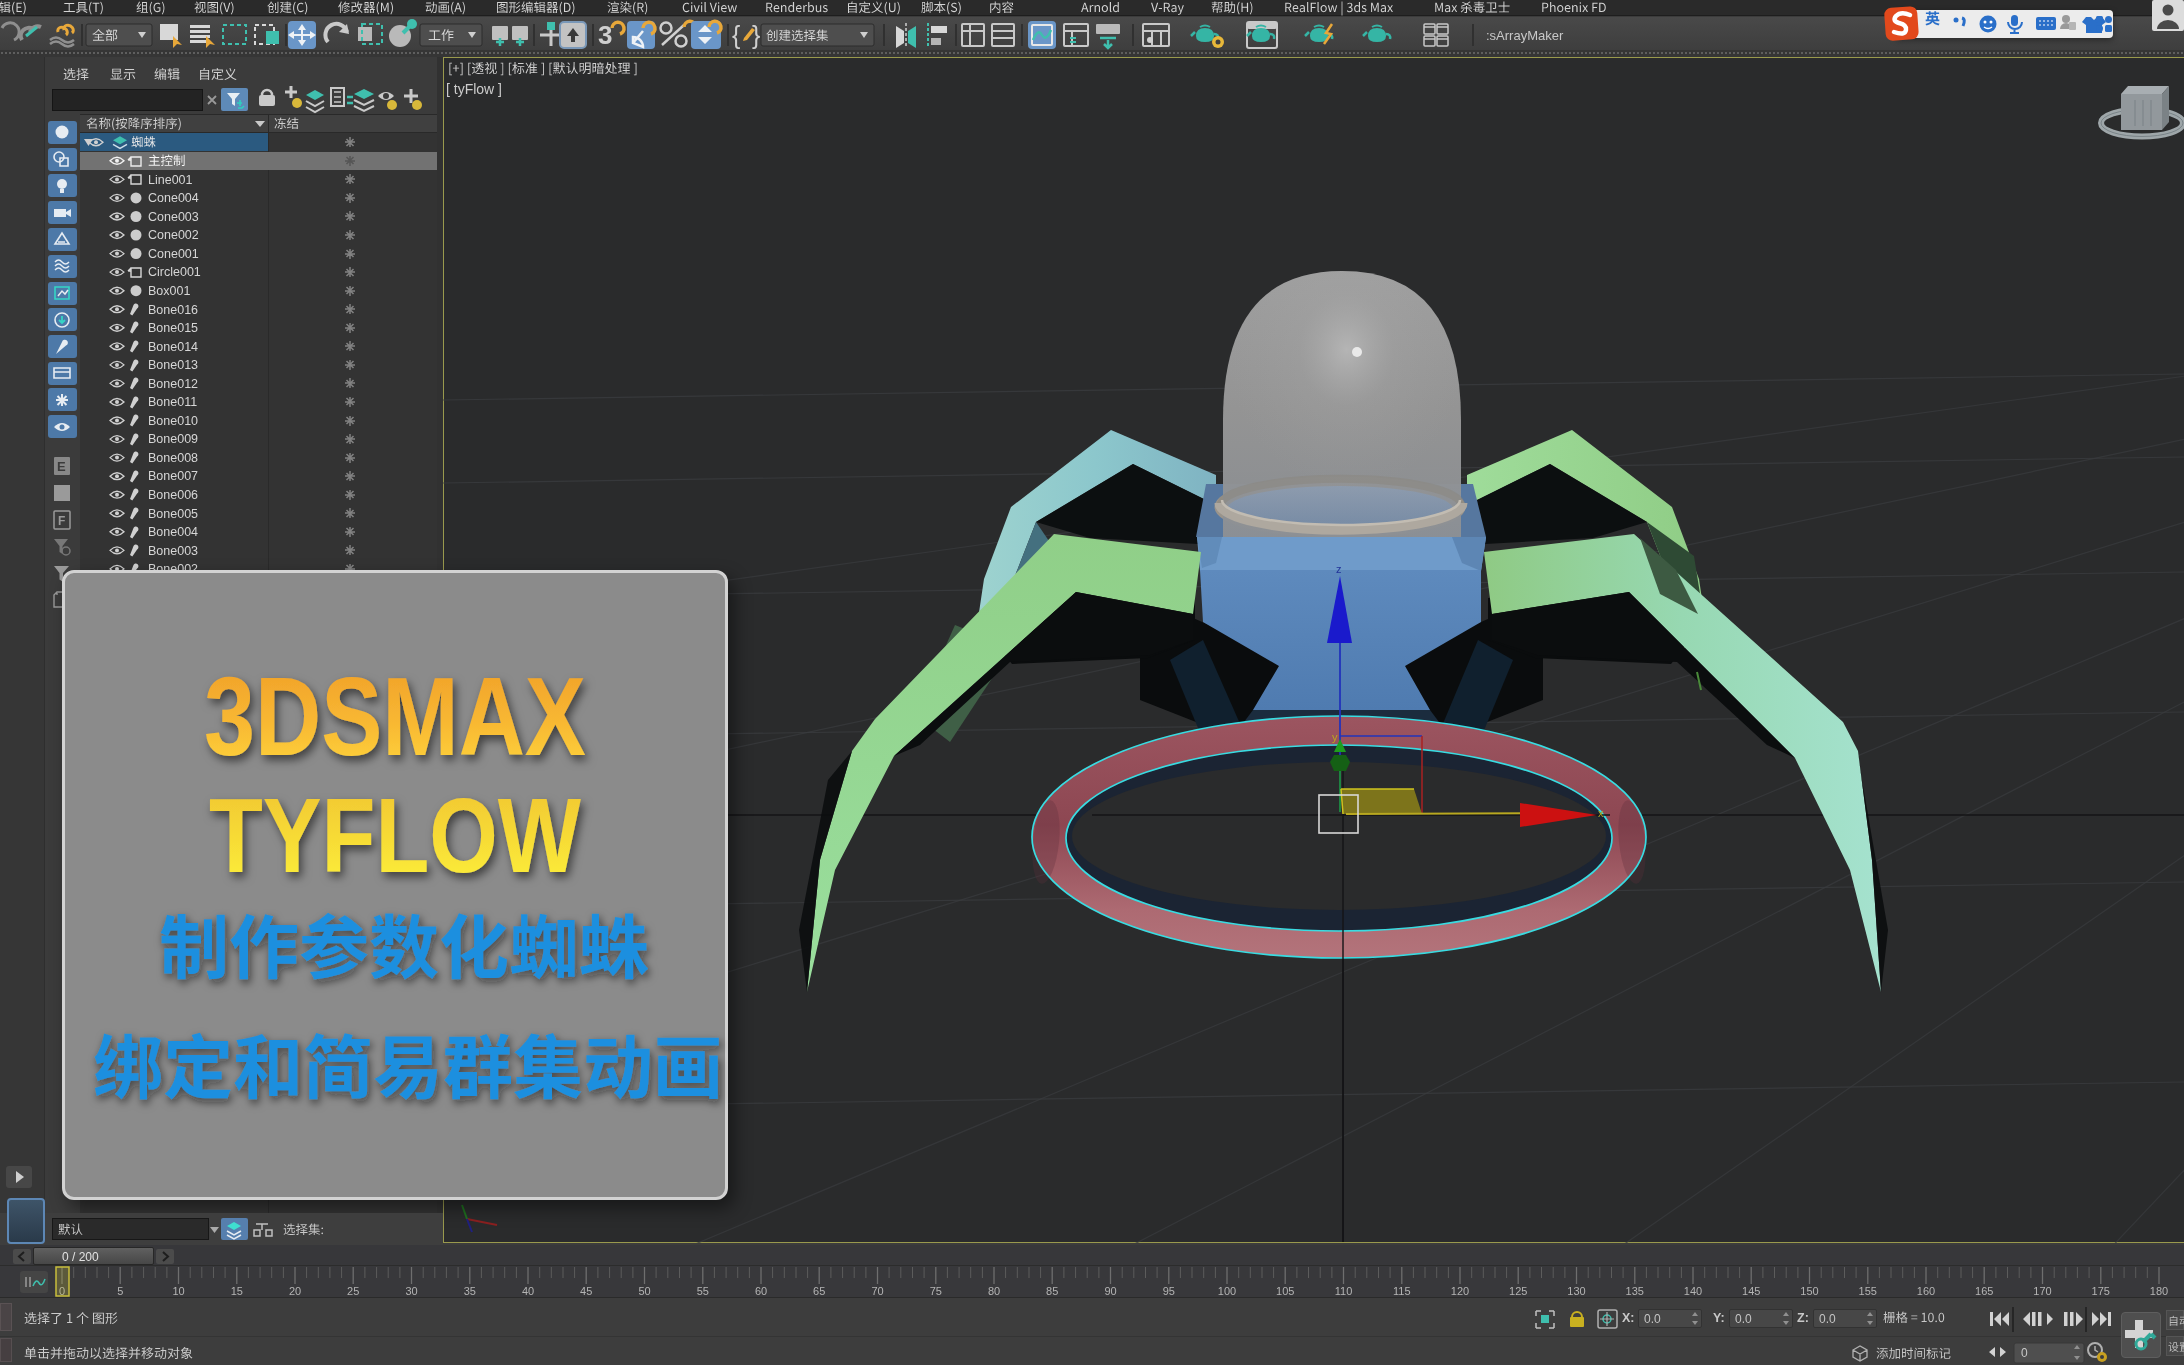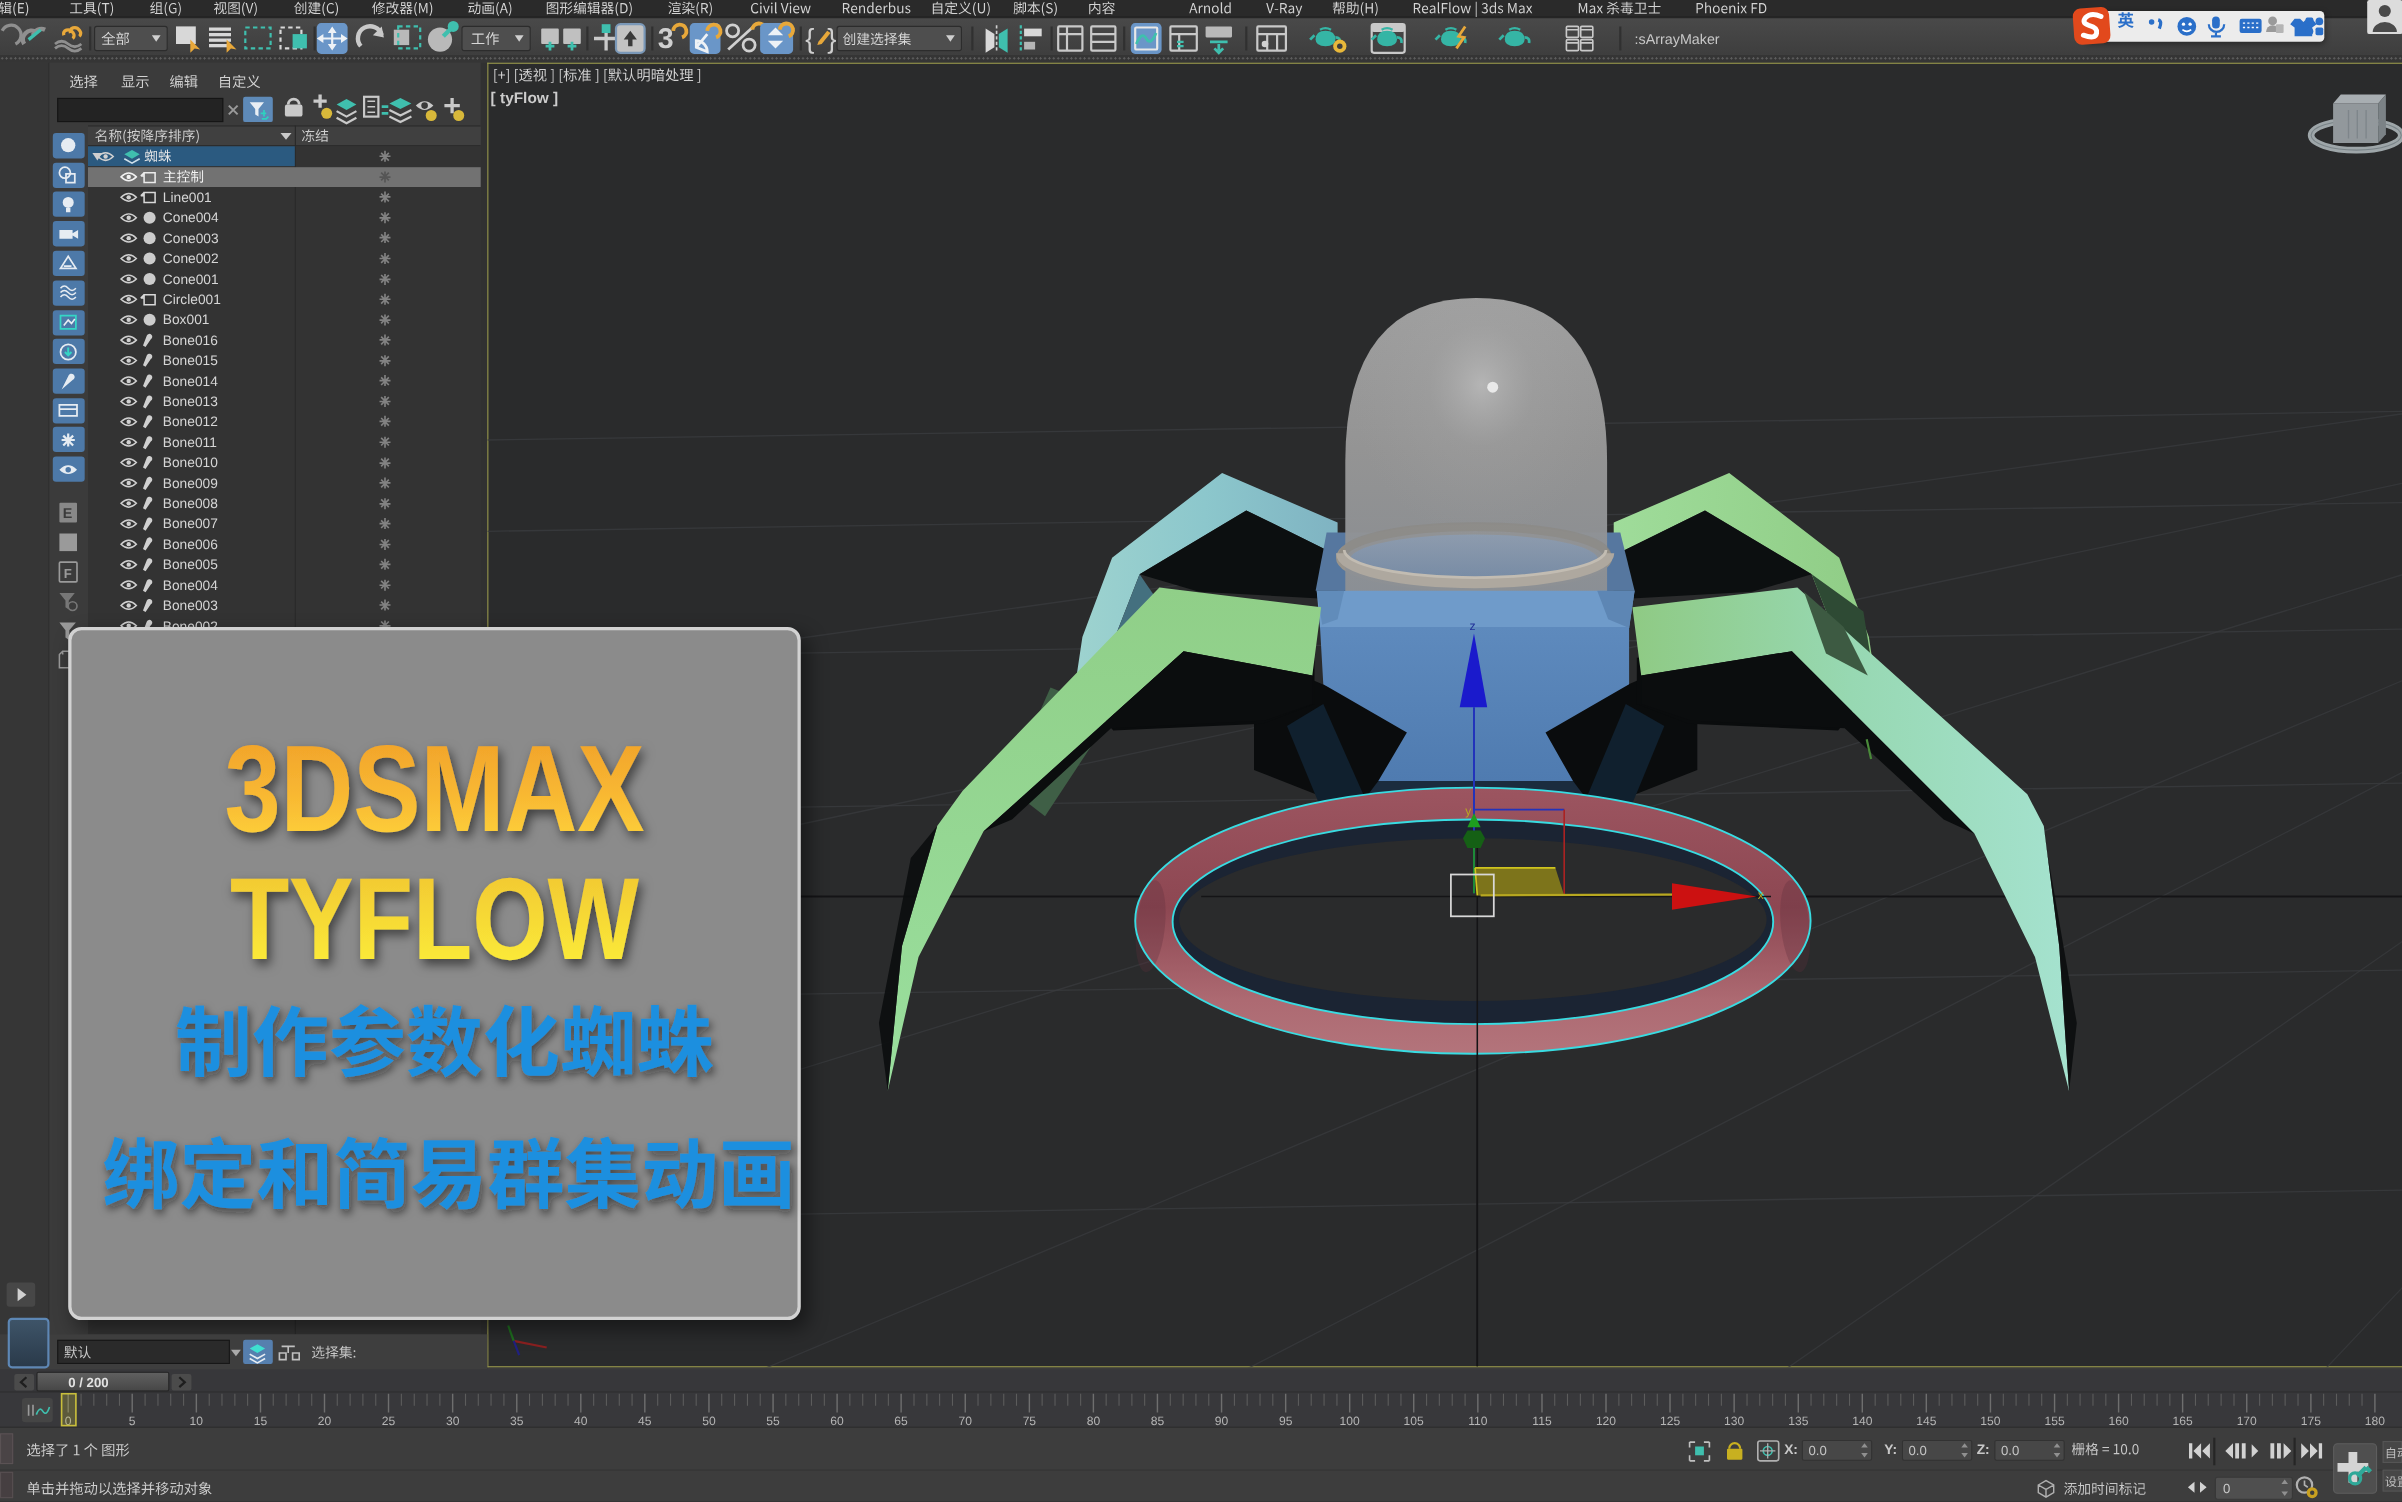--- a/index.html
+++ b/index.html
@@ -553,7 +553,7 @@
 <svg style="position:absolute;left:448px;top:60px" width="191" height="18" viewBox="0 -13 191 18" fill="#d0d0d0">
     <path transform="" d="M1.4 2.2H4.0V1.5H2.3V-9.6H4.0V-10.3H1.4Z M7.5 -1.5H8.5V-4.4H11.1V-5.2H8.5V-8.1H7.5V-5.2H4.9V-4.4H7.5Z M12.1 2.2H14.6V-10.3H12.1V-9.6H13.7V1.5H12.1Z M20.3 2.2H22.9V1.5H21.2V-9.6H22.9V-10.3H20.3Z M24.1 -9.9C24.9 -9.3 25.7 -8.4 26.1 -7.8L26.9 -8.4C26.5 -9.0 25.6 -9.9 24.8 -10.5ZM34.4 -10.7C32.9 -10.4 30.0 -10.1 27.7 -10.0C27.8 -9.9 27.9 -9.5 27.9 -9.3C28.9 -9.4 30.0 -9.4 31.0 -9.5V-8.5H27.4V-7.7H30.4C29.5 -6.8 28.2 -6.0 27.0 -5.6C27.2 -5.4 27.4 -5.1 27.6 -4.9C28.8 -5.4 30.1 -6.3 31.0 -7.3V-5.6H32.0V-7.3C32.8 -6.3 34.1 -5.4 35.3 -5.0C35.5 -5.2 35.7 -5.5 35.9 -5.7C34.7 -6.0 33.4 -6.9 32.5 -7.7H35.7V-8.5H32.0V-9.6C33.1 -9.7 34.2 -9.9 35.0 -10.0ZM28.4 -5.2V-4.5H29.9C29.7 -3.1 29.1 -2.1 27.3 -1.5C27.5 -1.3 27.8 -1.0 27.9 -0.8C29.9 -1.5 30.6 -2.7 30.8 -4.5H32.4C32.3 -4.1 32.2 -3.6 32.1 -3.3H34.3C34.2 -2.3 34.0 -1.9 33.9 -1.8C33.8 -1.7 33.7 -1.7 33.4 -1.7C33.2 -1.7 32.6 -1.7 32.0 -1.7C32.1 -1.5 32.2 -1.2 32.2 -1.0C32.9 -0.9 33.5 -0.9 33.8 -0.9C34.2 -0.9 34.4 -1.0 34.6 -1.2C34.9 -1.5 35.1 -2.2 35.2 -3.7C35.2 -3.8 35.2 -4.0 35.2 -4.0H33.1L33.4 -5.2ZM26.6 -5.9H24.0V-5.0H25.6V-1.1C25.1 -0.8 24.5 -0.4 23.9 0.2L24.5 1.0C25.3 0.2 26.0 -0.4 26.5 -0.4C26.8 -0.4 27.2 -0.1 27.7 0.2C28.5 0.8 29.6 0.9 31.1 0.9C32.4 0.9 34.6 0.8 35.6 0.8C35.6 0.5 35.8 -0.0 35.9 -0.3C34.6 -0.1 32.6 -0.0 31.1 -0.0C29.7 -0.0 28.7 -0.1 27.8 -0.6C27.2 -1.0 26.9 -1.3 26.6 -1.3Z M42.2 -10.3V-3.4H43.1V-9.4H47.1V-3.4H48.1V-10.3ZM38.3 -10.5C38.8 -9.9 39.3 -9.2 39.5 -8.7L40.3 -9.3C40.1 -9.7 39.6 -10.4 39.1 -10.9ZM44.6 -8.4V-5.9C44.6 -3.9 44.2 -1.4 40.9 0.3C41.1 0.5 41.4 0.8 41.5 1.1C43.5 0.0 44.5 -1.4 45.0 -2.8V-0.3C45.0 0.6 45.4 0.8 46.3 0.8H47.4C48.6 0.8 48.7 0.3 48.9 -1.7C48.6 -1.8 48.3 -1.9 48.0 -2.1C48.0 -0.2 47.9 0.1 47.5 0.1H46.4C46.0 0.1 45.9 0.0 45.9 -0.4V-3.6H45.3C45.5 -4.4 45.5 -5.2 45.5 -5.9V-8.4ZM37.1 -8.7V-7.8H40.3C39.5 -6.1 38.2 -4.5 36.8 -3.6C37.0 -3.4 37.2 -2.9 37.3 -2.7C37.8 -3.0 38.3 -3.5 38.8 -4.0V1.0H39.7V-4.6C40.2 -4.0 40.7 -3.2 41.0 -2.8L41.6 -3.6C41.4 -3.9 40.4 -5.0 39.9 -5.5C40.6 -6.4 41.1 -7.4 41.5 -8.4L40.9 -8.7L40.8 -8.7Z M52.7 2.2H55.2V-10.3H52.7V-9.6H54.4V1.5H52.7Z M60.9 2.2H63.5V1.5H61.8V-9.6H63.5V-10.3H60.9Z M70.0 -9.9V-9.0H75.6V-9.9ZM74.0 -4.2C74.7 -2.9 75.3 -1.2 75.5 -0.2L76.4 -0.5C76.1 -1.6 75.5 -3.2 74.9 -4.5ZM70.3 -4.4C70.0 -3.1 69.4 -1.7 68.7 -0.7C68.9 -0.6 69.3 -0.4 69.4 -0.2C70.1 -1.2 70.8 -2.7 71.2 -4.3ZM69.4 -6.8V-5.9H72.2V-0.2C72.2 -0.1 72.1 -0.0 71.9 0.0C71.8 0.0 71.2 0.0 70.5 -0.0C70.6 0.3 70.8 0.7 70.8 1.0C71.7 1.0 72.3 1.0 72.7 0.8C73.1 0.6 73.2 0.3 73.2 -0.2V-5.9H76.3V-6.8ZM66.5 -10.9V-8.2H64.6V-7.3H66.3C65.9 -5.6 65.1 -3.8 64.2 -2.8C64.4 -2.5 64.7 -2.1 64.8 -1.9C65.4 -2.7 66.1 -4.1 66.5 -5.5V1.0H67.5V-5.8C68.0 -5.1 68.5 -4.3 68.7 -3.9L69.3 -4.7C69.0 -5.0 67.9 -6.5 67.5 -6.9V-7.3H69.2V-8.2H67.5V-10.9Z M77.5 -9.9C78.2 -9.0 79.0 -7.8 79.3 -7.0L80.2 -7.5C79.9 -8.2 79.1 -9.5 78.4 -10.3ZM77.5 -0.0 78.5 0.4C79.1 -0.8 79.9 -2.5 80.4 -3.9L79.5 -4.4C78.9 -2.9 78.1 -1.1 77.5 -0.0ZM82.6 -5.1H85.3V-3.4H82.6ZM82.6 -6.0V-7.7H85.3V-6.0ZM84.8 -10.5C85.2 -9.9 85.6 -9.1 85.8 -8.6H82.8C83.1 -9.2 83.4 -9.9 83.6 -10.6L82.7 -10.8C82.1 -8.8 81.0 -6.9 79.7 -5.6C79.9 -5.5 80.2 -5.1 80.4 -4.9C80.8 -5.4 81.3 -6.0 81.7 -6.6V1.0H82.6V0.1H89.3V-0.8H86.3V-2.5H88.8V-3.4H86.3V-5.1H88.8V-6.0H86.3V-7.7H89.1V-8.6H85.8L86.7 -9.0C86.5 -9.5 86.0 -10.3 85.6 -10.8ZM82.6 -2.5H85.3V-0.8H82.6Z M93.3 2.2H95.9V-10.3H93.3V-9.6H95.0V1.5H93.3Z M101.5 2.2H104.1V1.5H102.4V-9.6H104.1V-10.3H101.5Z M114.4 -9.9C114.9 -9.2 115.6 -8.3 115.9 -7.8L116.5 -8.2C116.2 -8.7 115.6 -9.6 115.1 -10.2ZM106.7 -9.1C106.9 -8.5 107.1 -7.6 107.1 -7.1L107.6 -7.2C107.6 -7.8 107.4 -8.6 107.2 -9.2ZM107.2 -1.5C107.3 -0.8 107.3 0.1 107.3 0.7L108.0 0.6C108.0 0.0 107.9 -0.9 107.8 -1.6ZM108.4 -1.5C108.7 -0.9 108.8 -0.0 108.9 0.5L109.5 0.4C109.5 -0.2 109.3 -1.0 109.0 -1.7ZM109.8 -1.6C110.0 -1.1 110.2 -0.4 110.3 0.0L111.0 -0.2C110.9 -0.7 110.6 -1.3 110.4 -1.8ZM106.0 -1.8C105.8 -1.1 105.4 -0.1 105.0 0.5L105.7 0.8C106.0 0.2 106.4 -0.8 106.7 -1.6ZM109.4 -9.2C109.2 -8.6 109.0 -7.7 108.8 -7.1L109.2 -7.0C109.4 -7.5 109.7 -8.3 109.9 -9.0ZM113.4 -10.9V-8.0L113.4 -7.2H111.2V-6.2H113.4C113.2 -4.1 112.6 -1.6 110.8 0.4C111.0 0.6 111.3 0.8 111.5 1.0C112.9 -0.6 113.6 -2.4 114.0 -4.1C114.5 -1.9 115.3 -0.1 116.6 1.0C116.8 0.7 117.1 0.4 117.3 0.2C115.7 -1.0 114.7 -3.4 114.3 -6.2H116.9V-7.2H114.3L114.3 -8.0V-10.9ZM106.5 -9.8H108.0V-6.6H106.5ZM108.6 -9.8H110.1V-6.6H108.6ZM105.6 -4.9V-4.1H107.9V-3.1L105.3 -3.0L105.4 -2.1C106.9 -2.2 109.0 -2.3 111.0 -2.5L111.0 -3.3L108.7 -3.1V-4.1H110.8V-4.9H108.7V-5.8H110.9V-10.5H105.7V-5.8H107.9V-4.9Z M119.4 -10.1C120.0 -9.5 120.9 -8.6 121.3 -8.1L122.0 -8.8C121.6 -9.3 120.7 -10.1 120.0 -10.7ZM125.6 -10.9C125.6 -6.5 125.7 -1.9 122.4 0.4C122.6 0.5 122.9 0.8 123.1 1.0C124.9 -0.2 125.7 -2.1 126.2 -4.3C126.6 -2.4 127.6 -0.2 129.4 1.0C129.6 0.8 129.9 0.5 130.1 0.3C127.3 -1.5 126.7 -5.6 126.5 -6.9C126.6 -8.2 126.6 -9.6 126.6 -10.9ZM118.1 -6.8V-5.9H120.3V-1.4C120.3 -0.8 119.9 -0.4 119.6 -0.2C119.8 -0.0 120.1 0.3 120.2 0.5C120.3 0.3 120.7 0.0 123.2 -1.7C123.1 -1.9 123.0 -2.3 122.9 -2.6L121.3 -1.5V-6.8Z M134.9 -5.9V-3.3H132.5V-5.9ZM134.9 -6.7H132.5V-9.2H134.9ZM131.6 -10.1V-1.1H132.5V-2.4H135.8V-10.1ZM141.6 -9.5V-7.2H138.0V-9.5ZM137.0 -10.4V-5.7C137.0 -3.7 136.8 -1.2 134.6 0.5C134.8 0.6 135.2 0.9 135.3 1.1C136.8 -0.0 137.5 -1.6 137.8 -3.1H141.6V-0.2C141.6 -0.0 141.5 0.1 141.3 0.1C141.1 0.1 140.3 0.1 139.4 0.1C139.6 0.3 139.7 0.7 139.8 1.0C140.9 1.0 141.6 1.0 142.0 0.8C142.5 0.7 142.6 0.4 142.6 -0.2V-10.4ZM141.6 -6.3V-4.0H137.9C138.0 -4.6 138.0 -5.2 138.0 -5.7V-6.3Z M150.2 -1.7H154.3V-0.4H150.2ZM150.2 -2.5V-3.8H154.3V-2.5ZM149.3 -4.6V1.0H150.2V0.5H154.3V1.0H155.2V-4.6ZM151.4 -10.7C151.6 -10.3 151.8 -9.8 151.9 -9.4H148.8V-8.5H155.6V-9.4H152.9C152.8 -9.9 152.5 -10.5 152.3 -10.9ZM153.8 -8.4C153.6 -7.9 153.4 -7.1 153.1 -6.5H150.7L151.2 -6.6C151.1 -7.1 150.8 -7.9 150.6 -8.5L149.7 -8.2C150.0 -7.7 150.2 -7.0 150.3 -6.5H148.5V-5.6H156.0V-6.5H154.0C154.3 -7.0 154.6 -7.7 154.8 -8.3ZM147.1 -5.3V-2.3H145.4V-5.3ZM147.1 -6.2H145.4V-9.1H147.1ZM144.5 -10.0V-0.4H145.4V-1.4H148.0V-10.0Z M162.1 -8.0C161.8 -6.1 161.4 -4.6 160.7 -3.4C160.2 -4.3 159.8 -5.4 159.5 -6.9C159.6 -7.2 159.7 -7.6 159.8 -8.0ZM159.4 -10.9C159.0 -8.3 158.2 -5.9 157.2 -4.5C157.5 -4.4 157.8 -4.1 158.0 -4.0C158.3 -4.4 158.7 -5.0 158.9 -5.6C159.3 -4.3 159.7 -3.3 160.2 -2.5C159.4 -1.2 158.3 -0.3 157.0 0.3C157.2 0.4 157.6 0.8 157.8 1.1C159.0 0.4 160.0 -0.4 160.8 -1.7C162.4 0.2 164.5 0.6 166.8 0.6H168.7C168.7 0.4 168.9 -0.1 169.1 -0.4C168.6 -0.4 167.2 -0.4 166.8 -0.4C164.8 -0.4 162.9 -0.7 161.4 -2.5C162.3 -4.1 162.9 -6.1 163.2 -8.7L162.5 -8.9L162.3 -8.9H160.0C160.2 -9.4 160.3 -10.0 160.4 -10.6ZM164.5 -10.9V-1.3H165.6V-6.8C166.5 -5.7 167.4 -4.5 167.9 -3.7L168.7 -4.2C168.1 -5.2 166.9 -6.6 165.9 -7.7L165.6 -7.5V-10.9Z M175.7 -7.0H177.7V-5.3H175.7ZM178.6 -7.0H180.5V-5.3H178.6ZM175.7 -9.5H177.7V-7.8H175.7ZM178.6 -9.5H180.5V-7.8H178.6ZM173.7 -0.3V0.6H182.1V-0.3H178.6V-2.1H181.7V-3.0H178.6V-4.5H181.5V-10.3H174.8V-4.5H177.6V-3.0H174.7V-2.1H177.6V-0.3ZM170.0 -1.3 170.2 -0.3C171.4 -0.7 172.9 -1.2 174.3 -1.7L174.1 -2.6L172.7 -2.1V-5.4H174.0V-6.3H172.7V-9.1H174.2V-10.0H170.1V-9.1H171.7V-6.3H170.3V-5.4H171.7V-1.8C171.1 -1.6 170.5 -1.4 170.0 -1.3Z M185.9 2.2H188.5V-10.3H185.9V-9.6H187.6V1.5H185.9Z"></path>
   </svg>
-<div class="abs" style="left:446px;top:81px;font-size:14px;color:#cccccc;font-weight:bold;white-space:nowrap;">[ tyFlow ]</div>
+<div class="abs" style="left:446px;top:81px;font-size:14px;color:#cccccc;font-weight:normal;white-space:nowrap;">[ tyFlow ]</div>
 <div class="abs" style="left:62px;top:570px;width:666px;height:630px;background:#8b8b8b;border:3px solid #d2d2d2;border-radius:12px;box-shadow:6px 8px 18px rgba(0,0,0,0.45)"></div>
 <svg class="abs" style="left:62px;top:570px" width="666" height="630" viewBox="0 0 666 630">
     <defs>

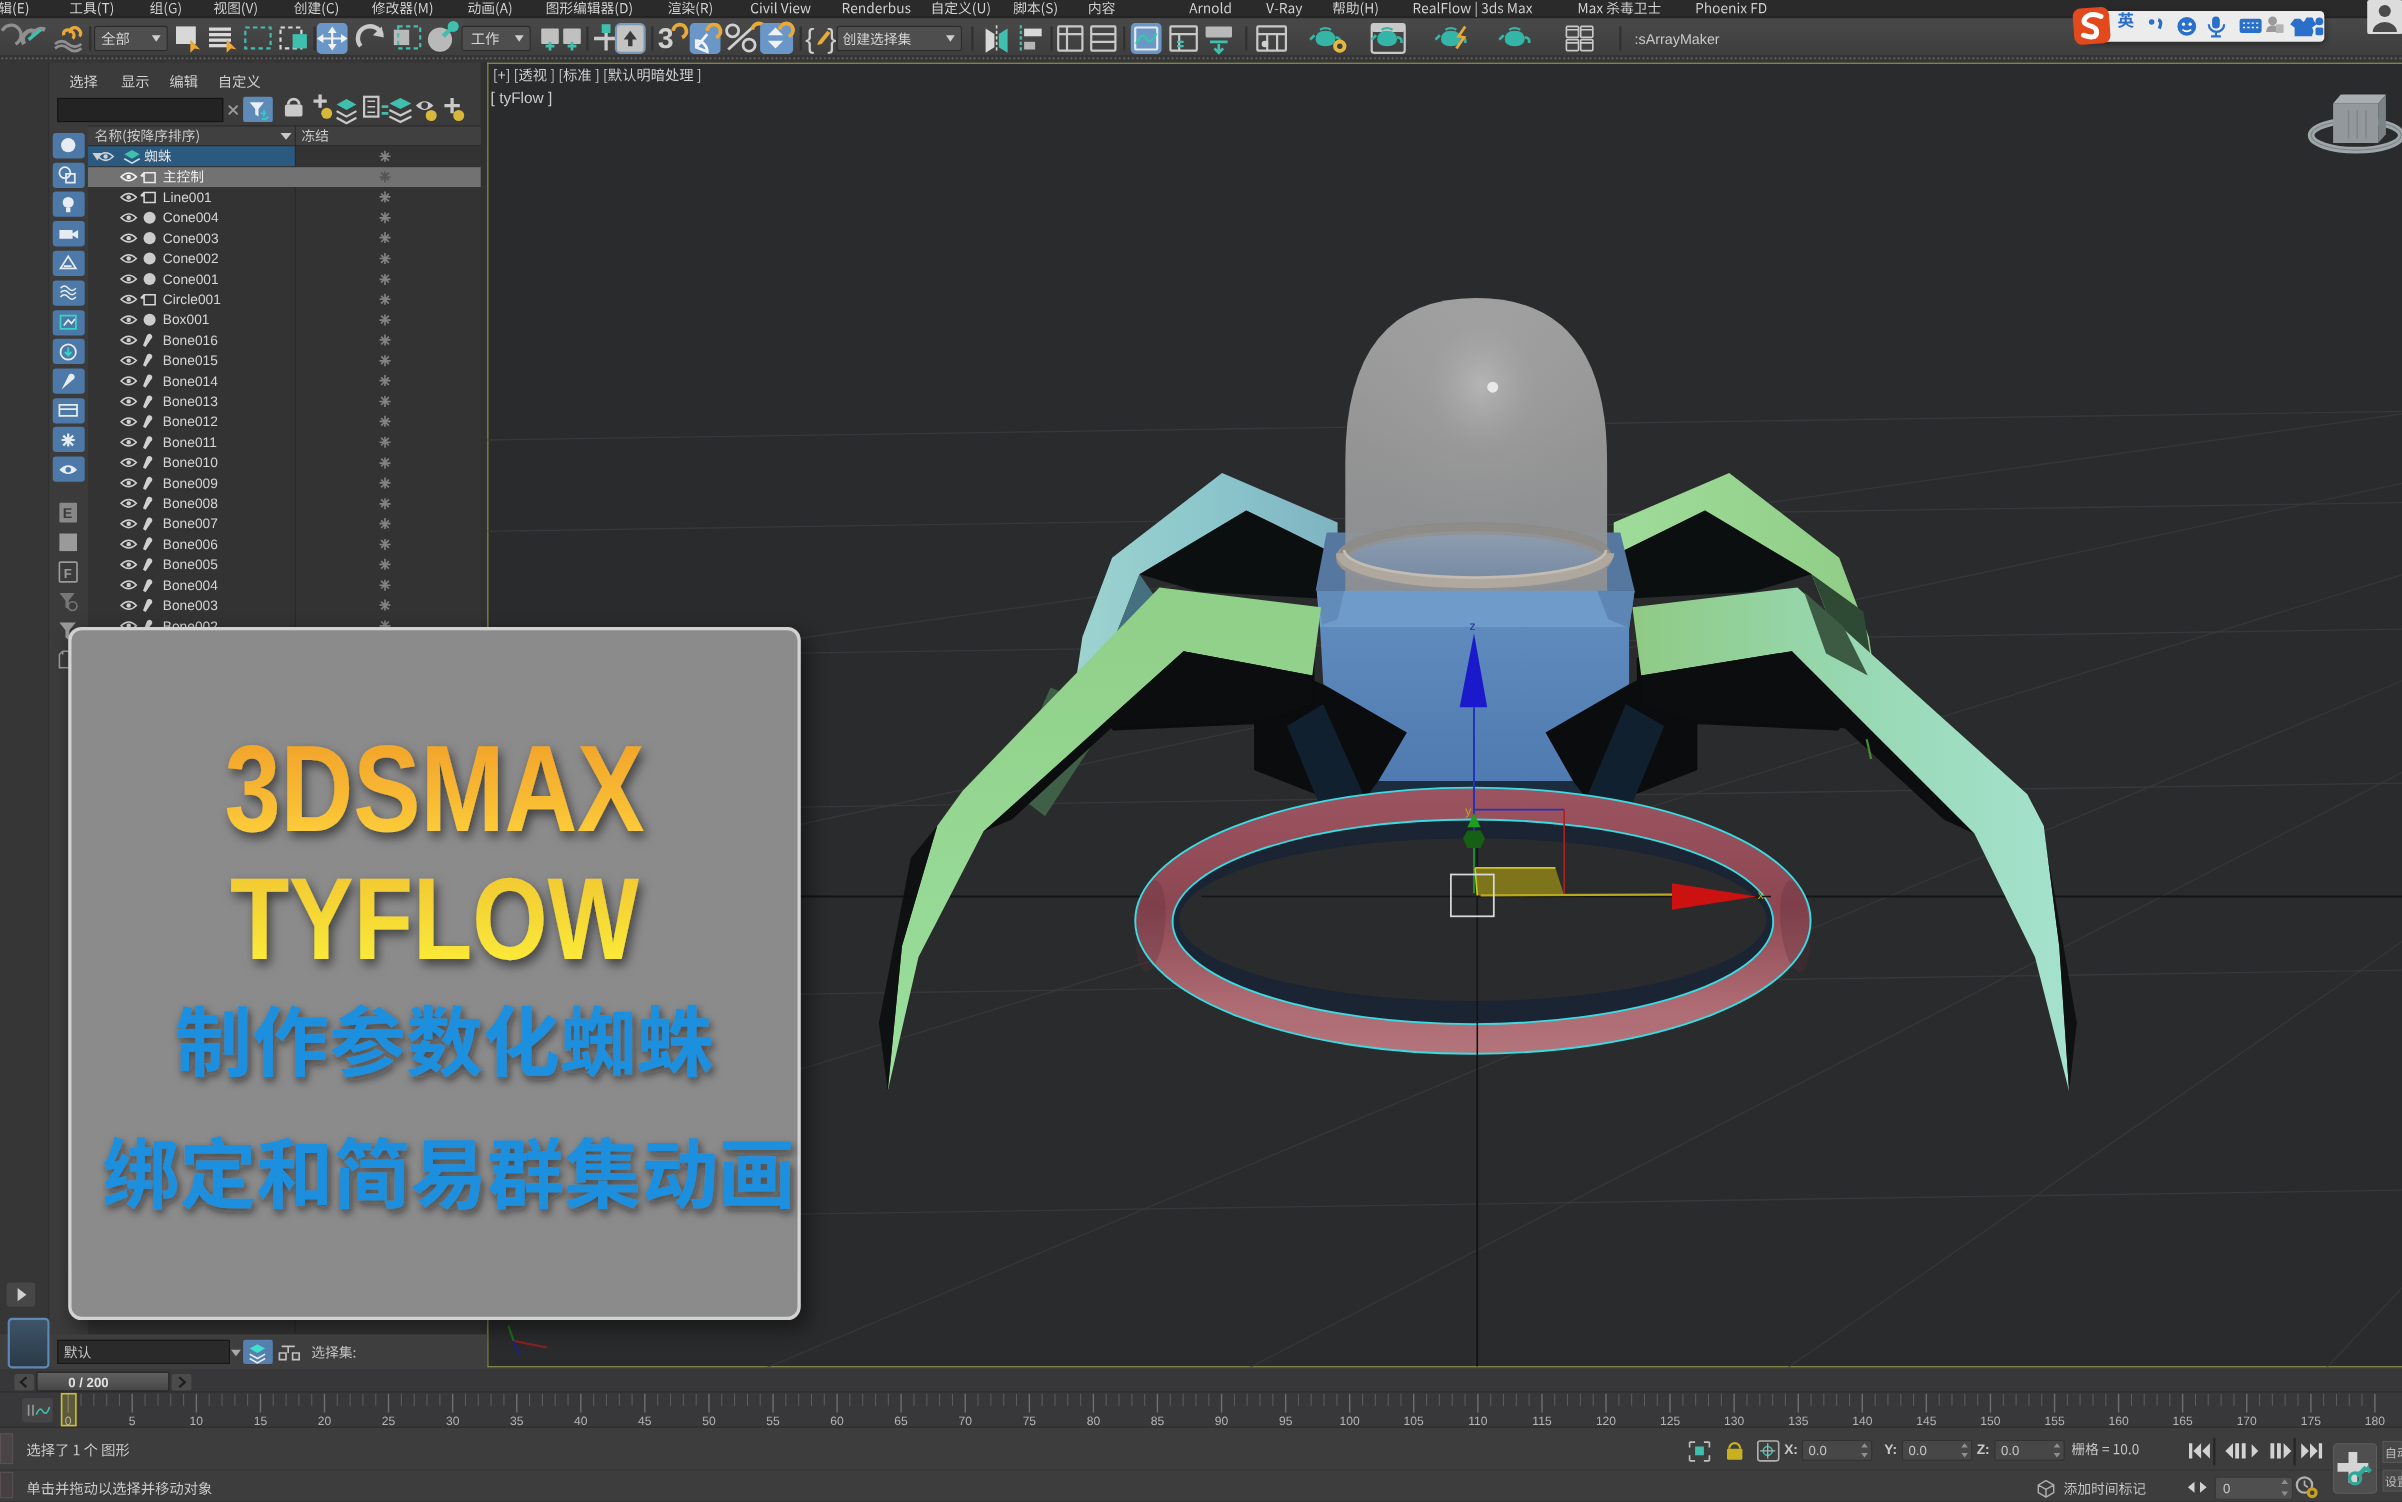--- a/index.html
+++ b/index.html
@@ -601,7 +601,7 @@
       <path d="M11 3 l-5 4.5 5 4.5" stroke="#1e1e1e" stroke-width="2" fill="none"></path>
     </svg></div>
 <div class="abs" style="left:33px;top:1247px;width:121px;height:18px;background:linear-gradient(#606060,#474747);border:1px solid #272727;border-radius:2px"></div>
-<div class="abs" style="left:62px;top:1250px;font-size:12px;color:#e2e2e2;font-weight:bold;white-space:nowrap;">0 / 200</div>
+<div class="abs" style="left:62px;top:1250px;font-size:12px;color:#e2e2e2;font-weight:normal;white-space:nowrap;">0 / 200</div>
 <div class="abs" style="left:156px;top:1249px;width:18px;height:15px;background:#4b4b4b;border-radius:2px"><svg width="18" height="15">
       <path d="M7 3 l5 4.5 -5 4.5" stroke="#1e1e1e" stroke-width="2" fill="none"></path>
     </svg></div>

